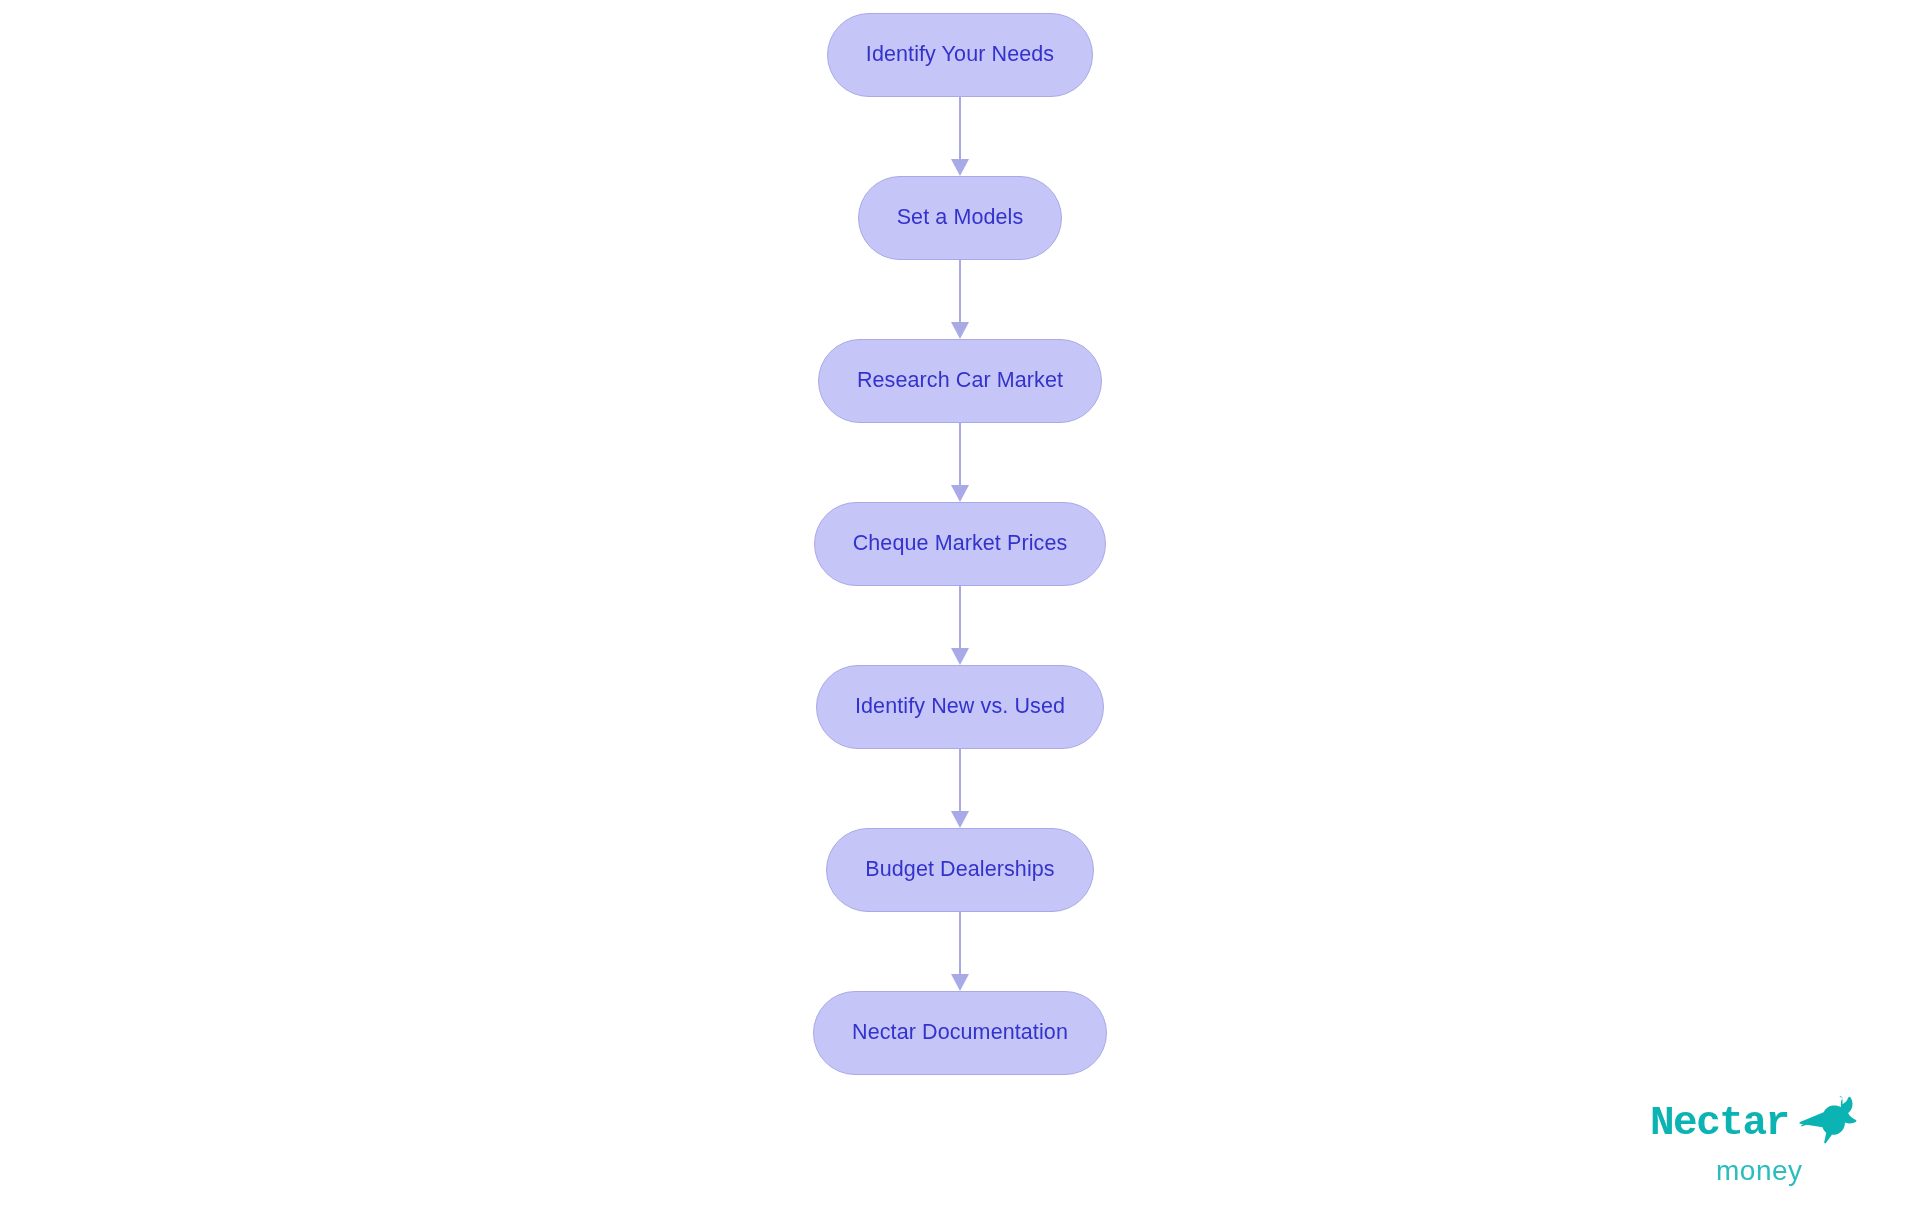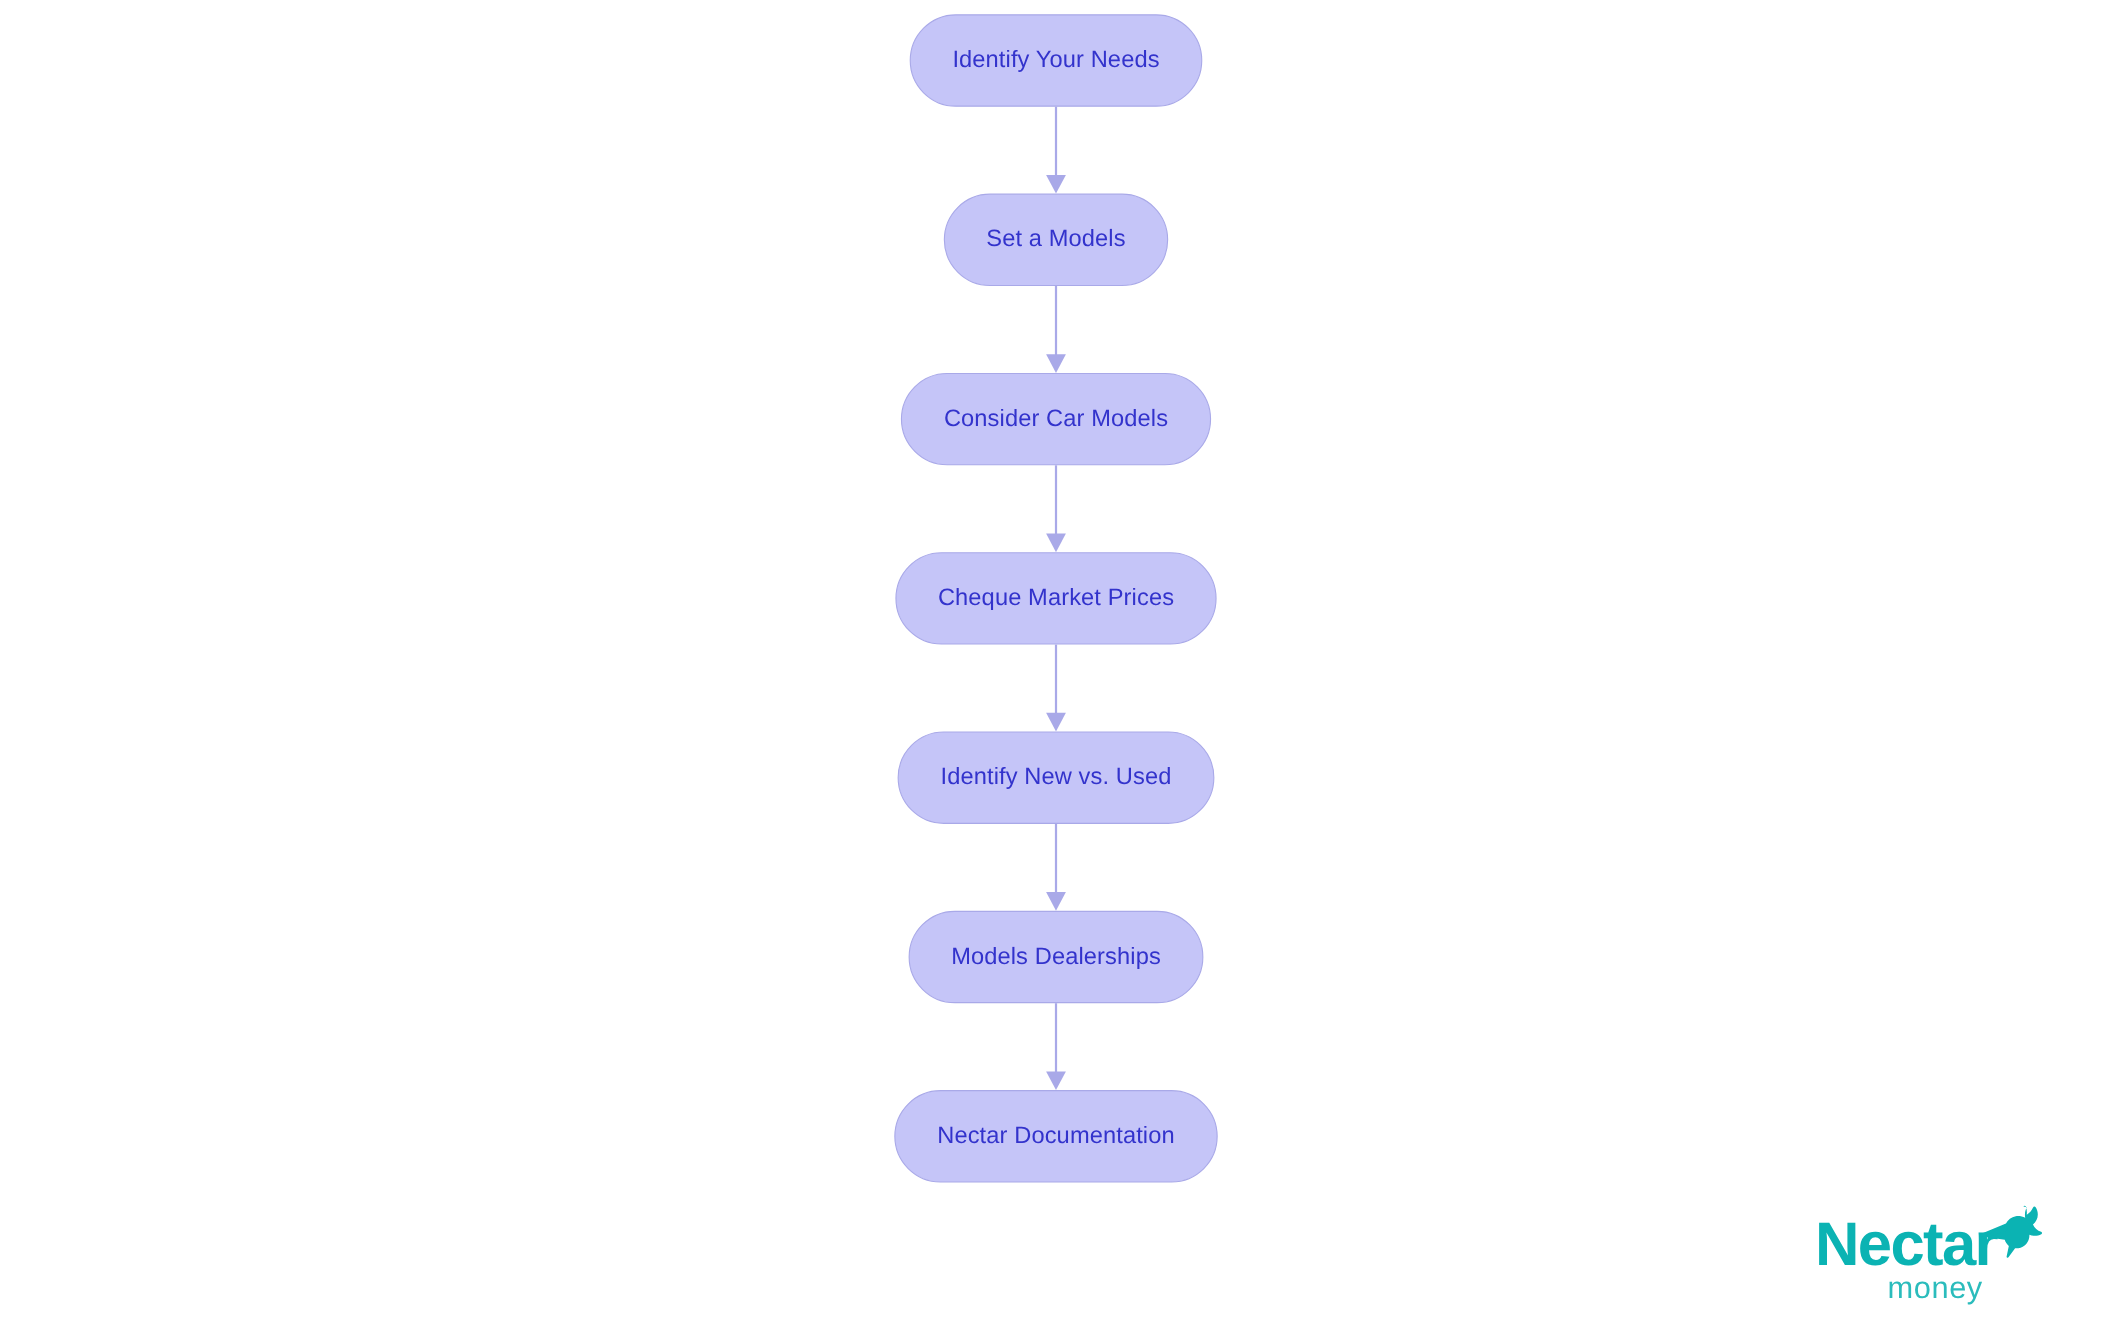--- a/index.html
+++ b/index.html
@@ -157,7 +157,7 @@
 
     <div class="node-slot">
       <div class="flow-node">
-        <span class="flow-node-label">Consider Car Models</span>
+        <span class="flow-node-label">Research Car Market</span>
       </div>
     </div>
     <div class="connector">

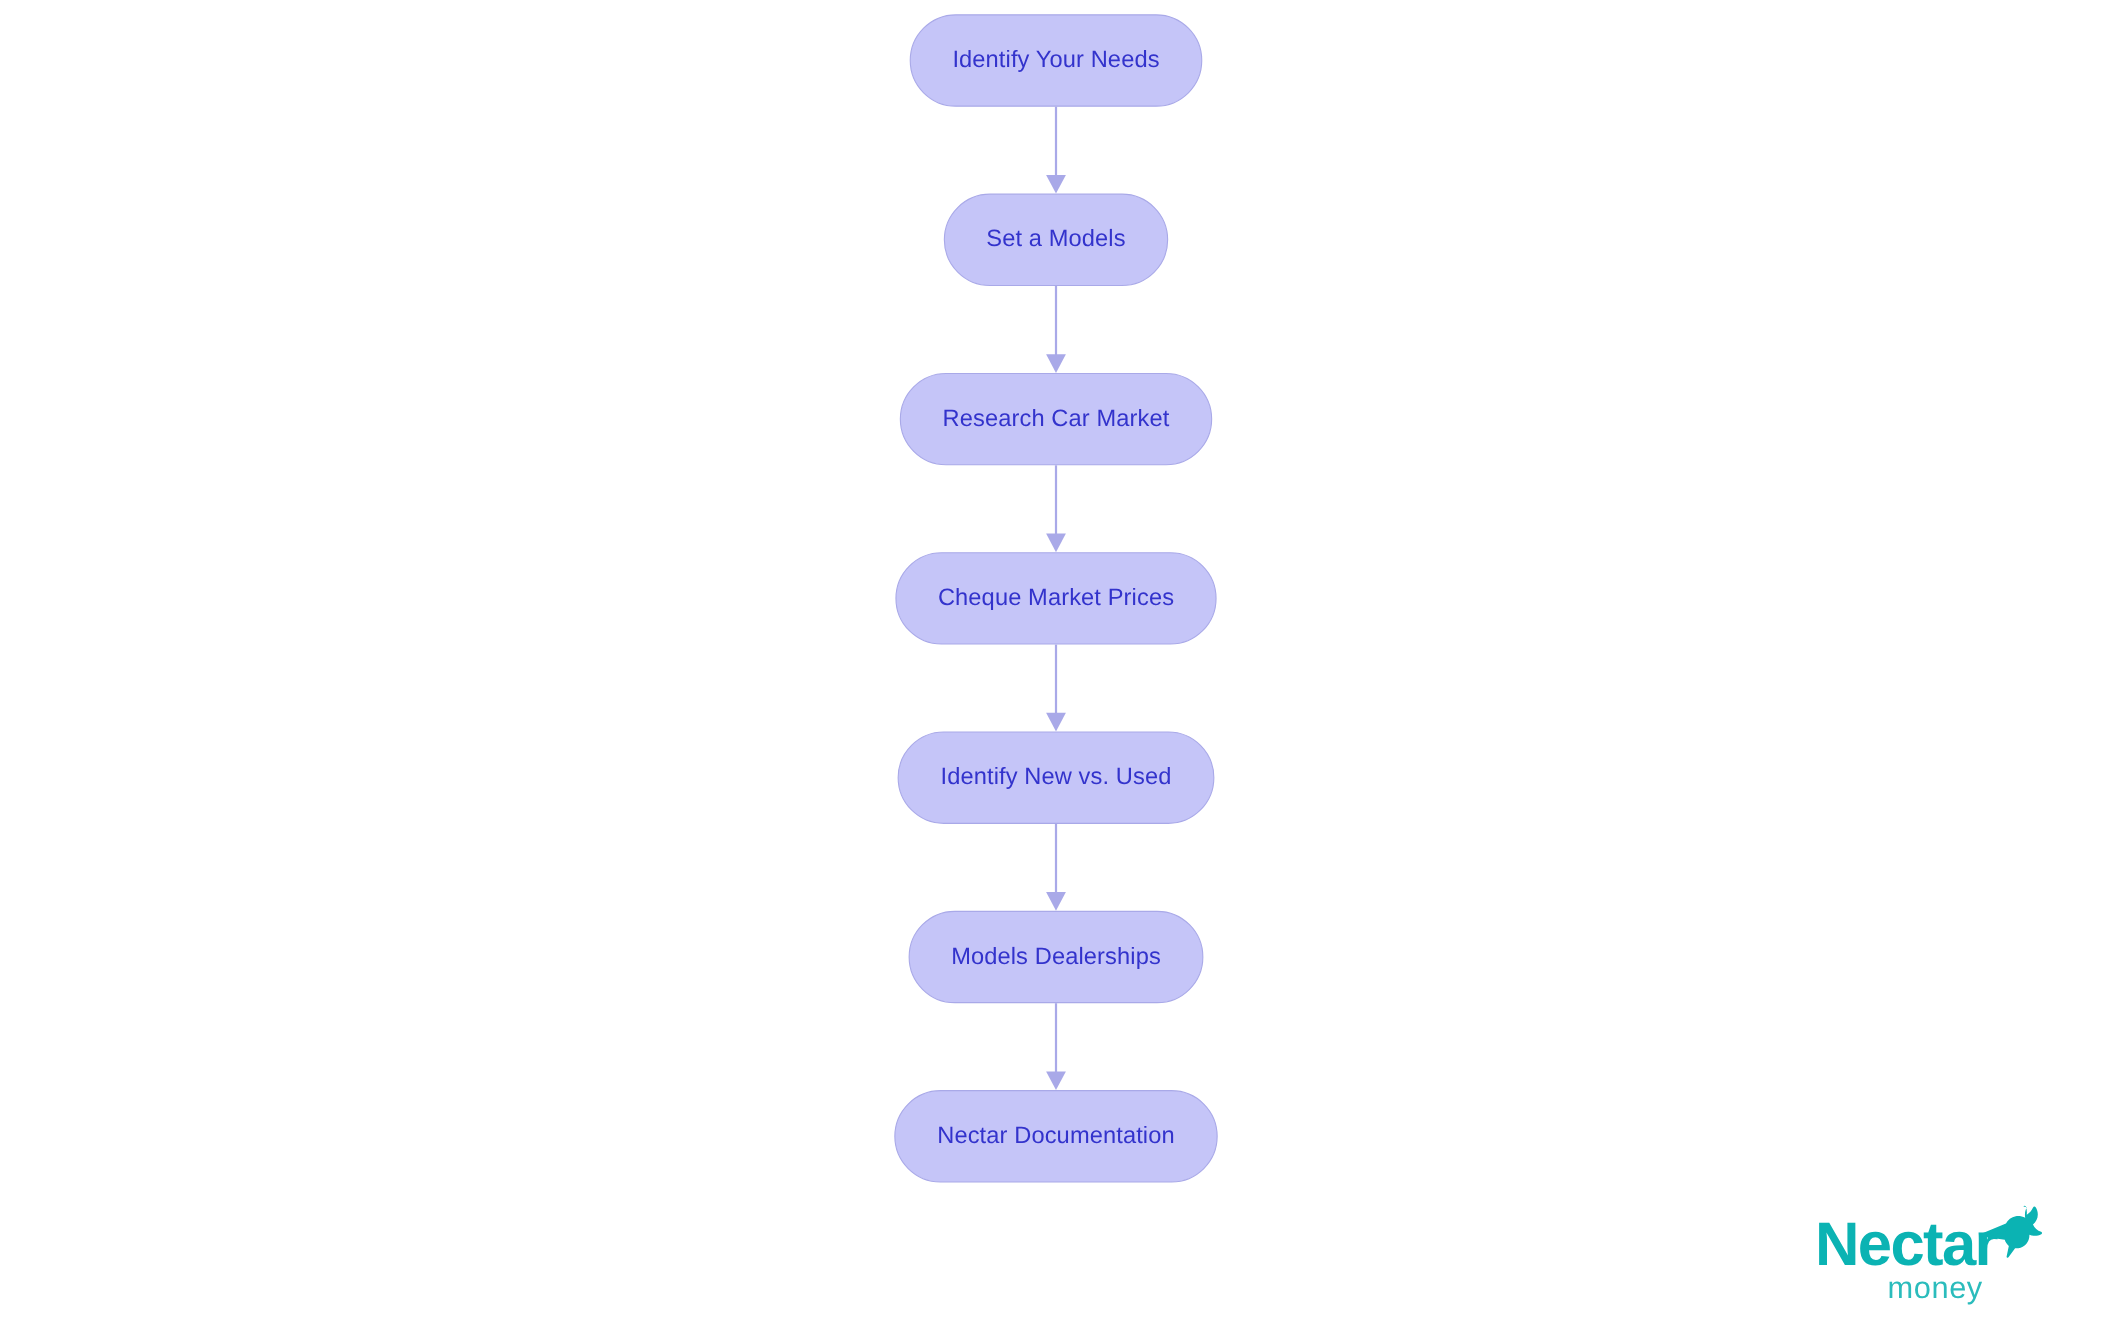--- a/index.html
+++ b/index.html
@@ -187,7 +187,7 @@
 
     <div class="node-slot">
       <div class="flow-node">
-        <span class="flow-node-label">Models Dealerships</span>
+        <span class="flow-node-label">Budget Dealerships</span>
       </div>
     </div>
     <div class="connector">

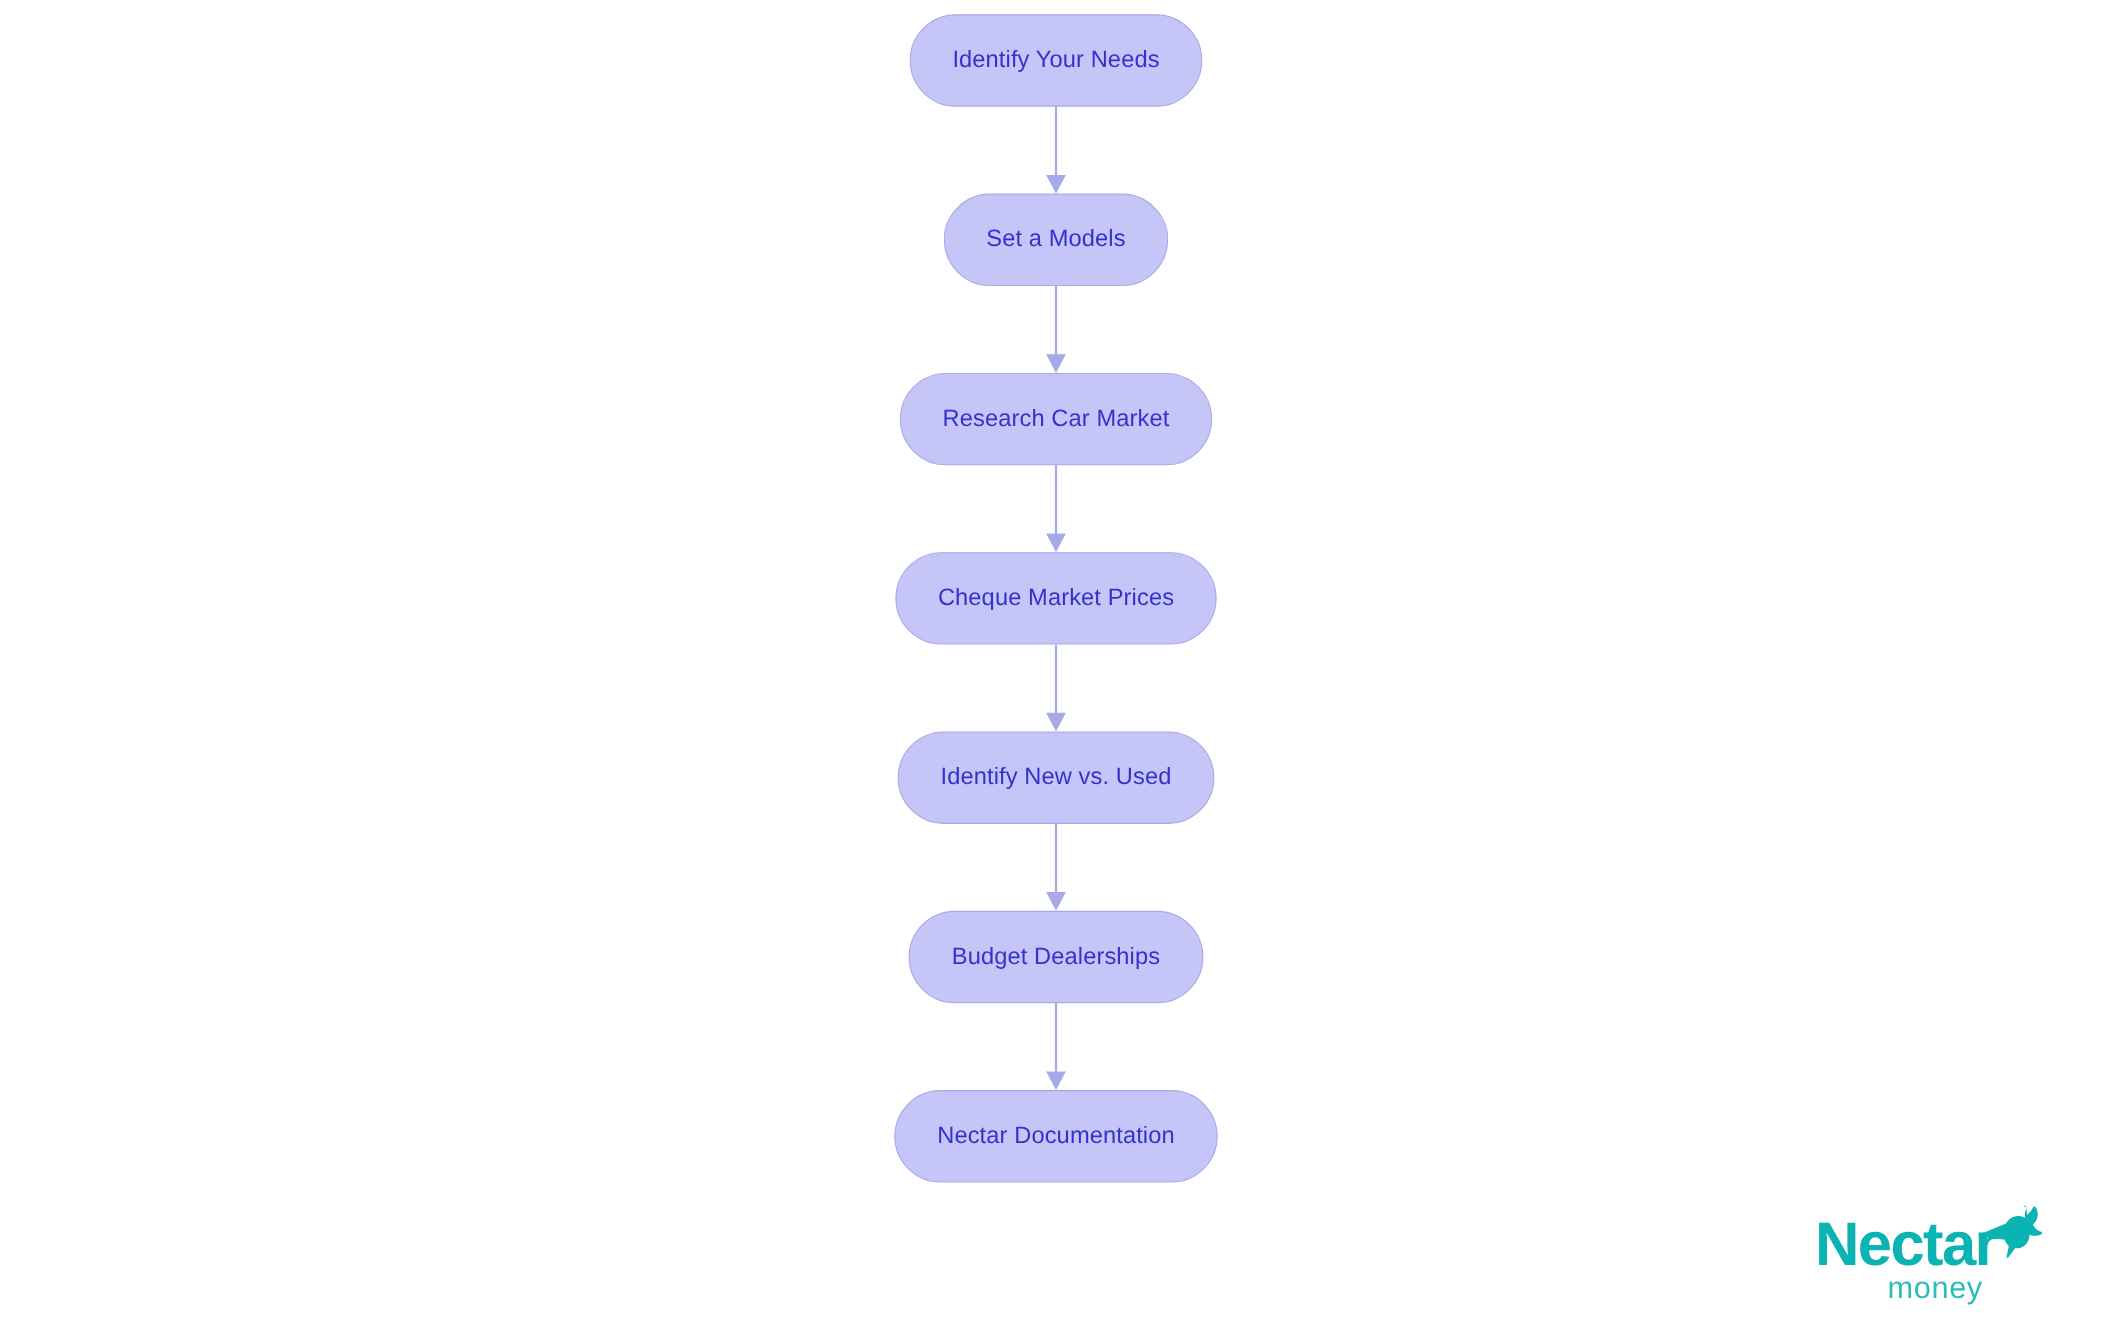--- a/index.html
+++ b/index.html
@@ -103,9 +103,9 @@
     left: 0;
     top: 8px;
     color: #0bb3b3;
-    font-family: Liberation Sans, sans-serif;
+    font-family: Liberation Mono, monospace;
     font-weight: bold;
-    font-size: 56px;
+    font-size: 41px;
     letter-spacing: -1.5px;
     line-height: 1;
   }

